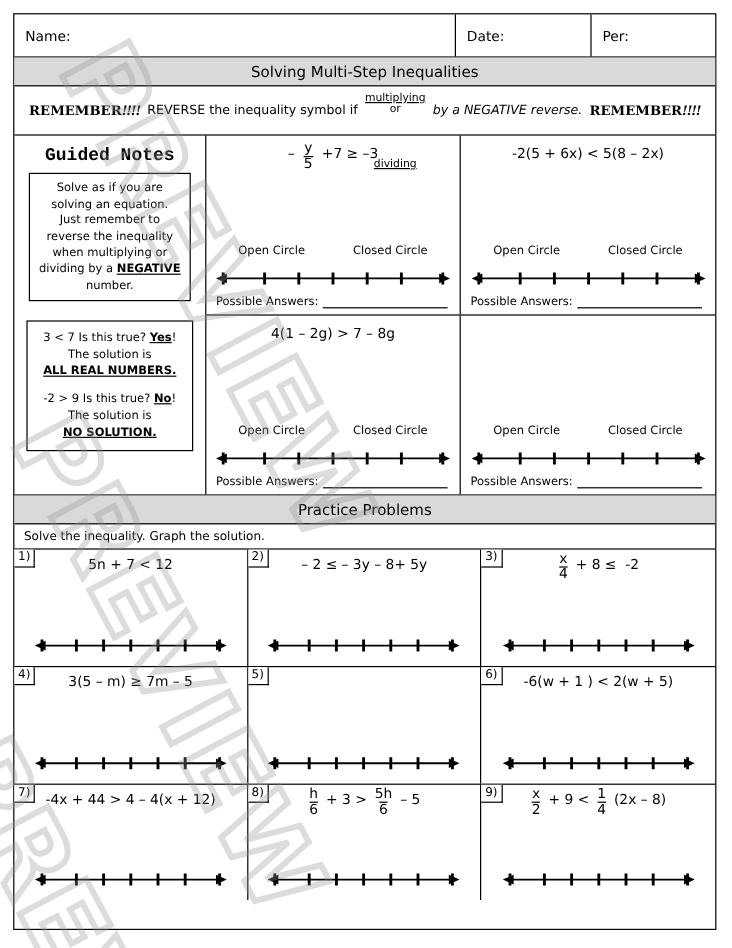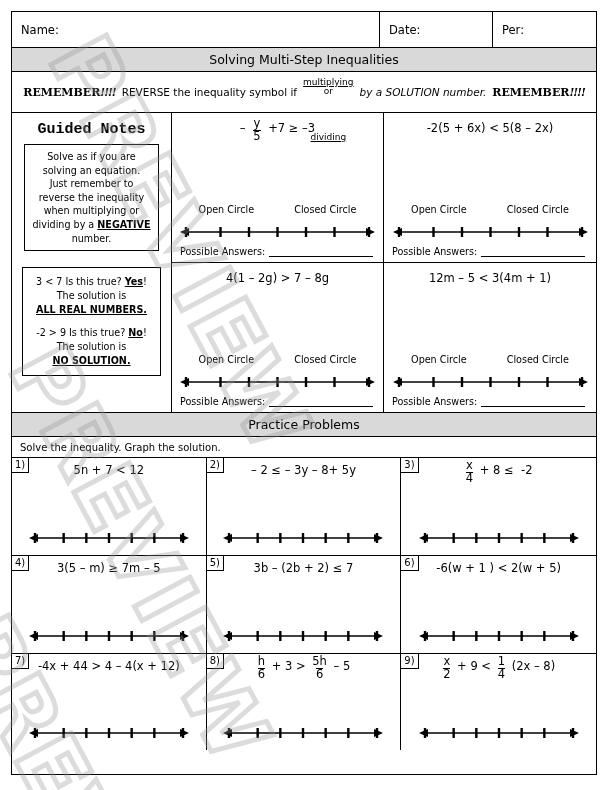--- a/index.html
+++ b/index.html
@@ -166,7 +166,7 @@
       <span>or</span>
       <span class="u">dividing</span>
     </span>
-    <span class="emphital">by a SOLUTION number.</span>
+    <span class="emphital">by a NEGATIVE reverse.</span>
     <span><span class="remword">REMEMBER</span><span class="rembang">!!!!</span></span>
   </div>
 

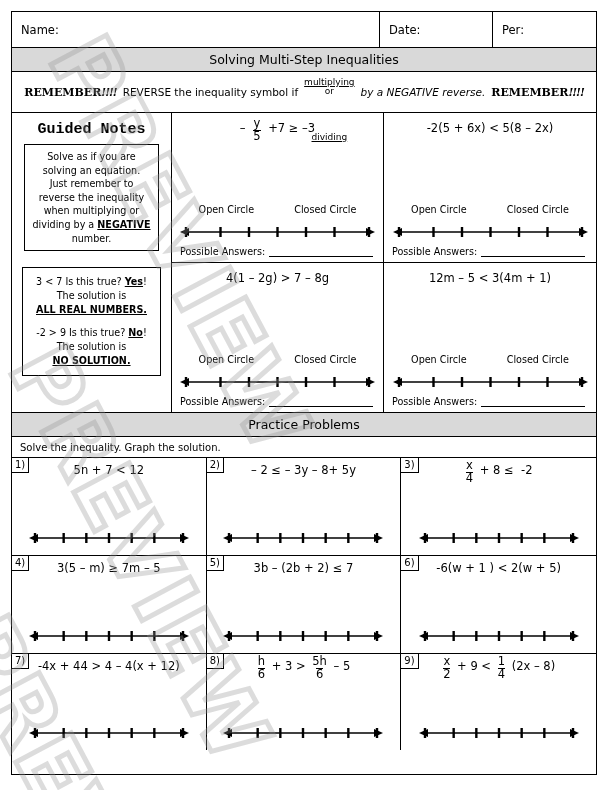--- a/index.html
+++ b/index.html
@@ -287,9 +287,6 @@
             </div>
           </div>
         <div class="gn-cell">
-            <div class="eq">
-              <span style="white-space: pre;">12m – 5 &lt; 3(4m + 1)</span>
-            </div>
             <div class="circlabels">
               <span>Open Circle</span>
               <span>Closed Circle</span>

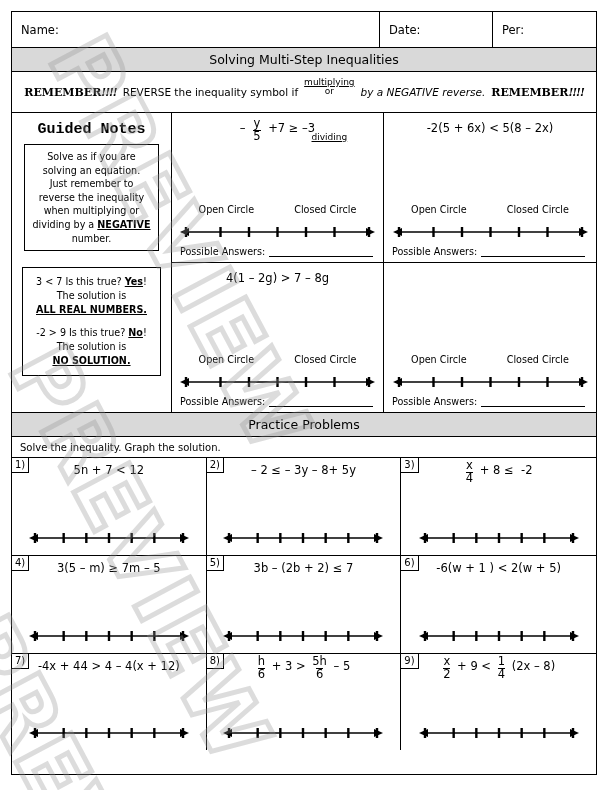--- a/index.html
+++ b/index.html
@@ -406,9 +406,6 @@
       </div>
     <div class="pcell bdr">
         <div class="pnum">5)</div>
-        <div class="peq">
-          <span style="white-space: pre;">3b – (2b + 2) ≤ 7</span>
-        </div>
         <div class="pnl">
           <svg width="160" height="16">
             <line x1="4" x2="156" y1="8" y2="8" stroke="#000" stroke-width="1.6"></line>

